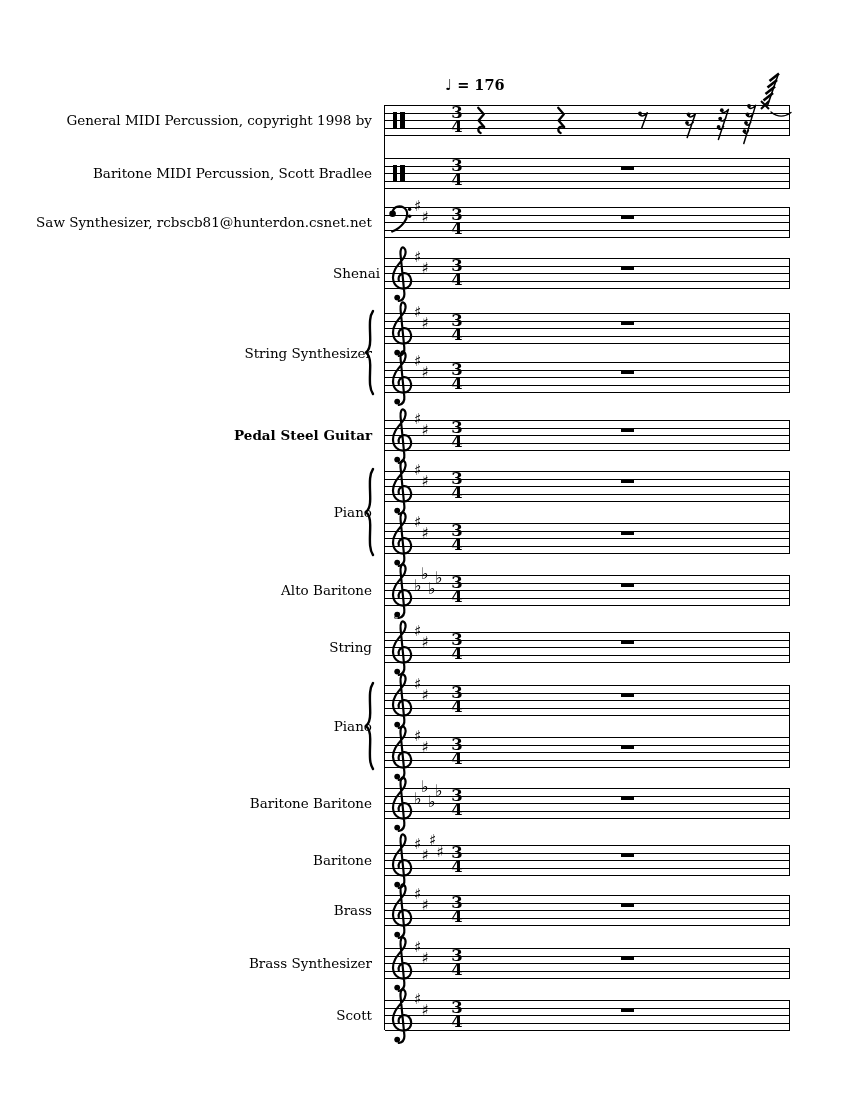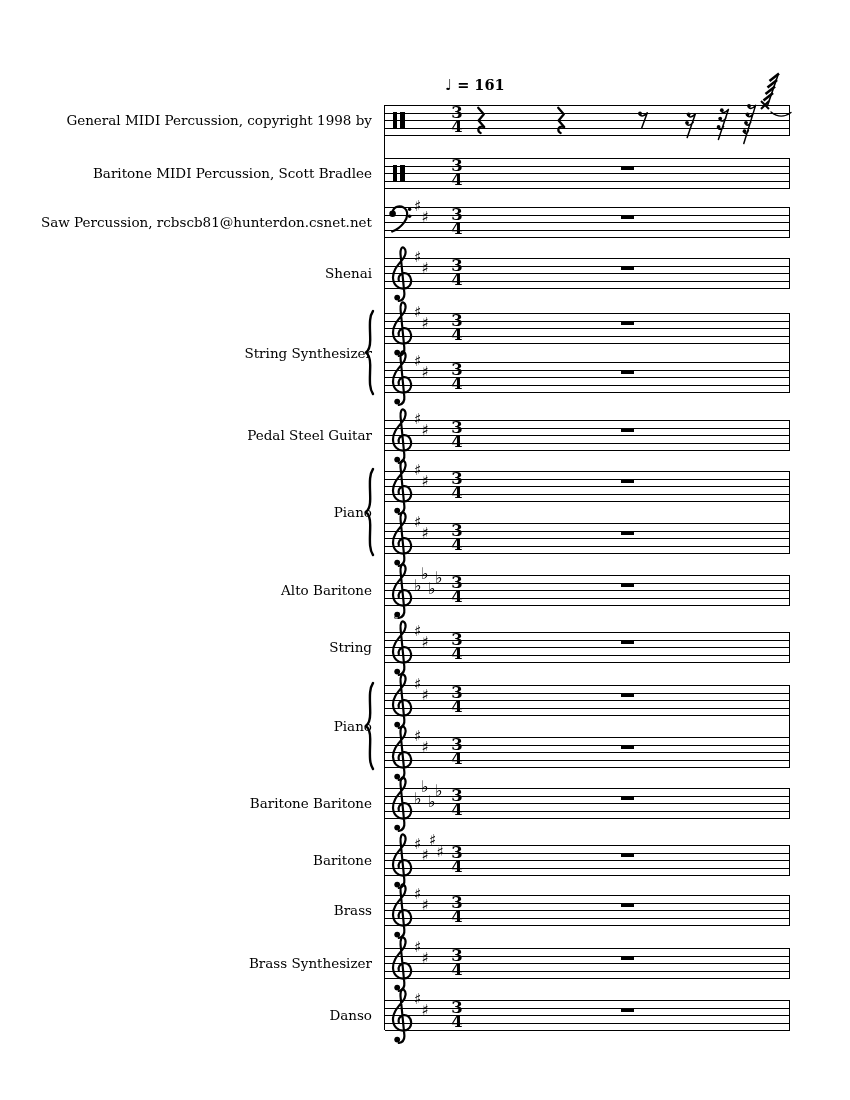--- a/index.html
+++ b/index.html
@@ -25,7 +25,7 @@
 
 <div class="tempo">
   <span class="note">♩</span>
-  <span>= 161</span>
+  <span>= 176</span>
 </div>
 <div id="score">
     <div class="label" style="left: 0px; width: 372px; top: 111px;">General MIDI Percussion, copyright 1998 by</div>

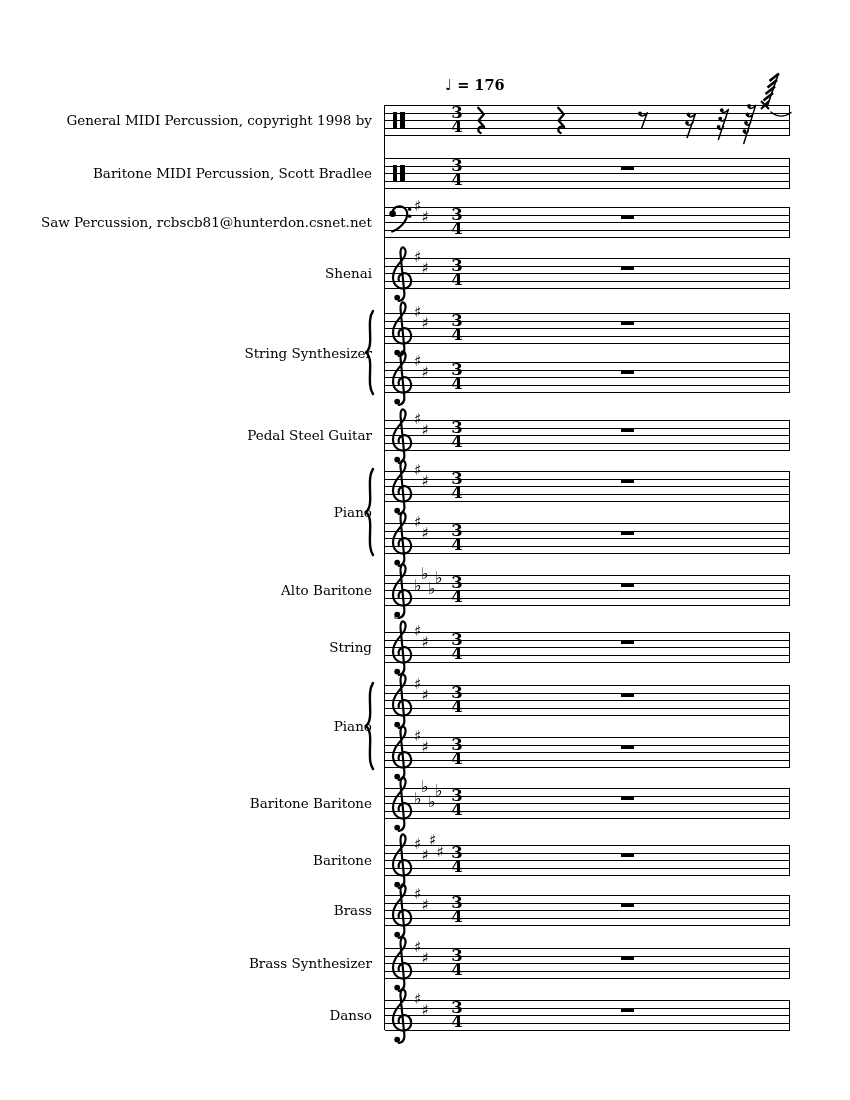--- a/index.html
+++ b/index.html
@@ -89,7 +89,7 @@
     <div class="timesig-digit" style="left: 447px; top: 173px;">4</div>
     <div class="measure-rest" style="left: 620.5px; top: 165.9px;"></div>
     <div class="barline" style="left: 788.9px; width: 1.2px; top: 158px; height: 30px;"></div>
-    <div class="label" style="left: 0px; width: 372px; top: 213px;">Saw Percussion, rcbscb81@hunterdon.csnet.net</div>
+    <div class="label" style="left: 0px; width: 372px; top: 213px;">Saw Synthesizer, rcbscb81@hunterdon.csnet.net</div>
     <div class="staff-line" style="left: 385px; width: 405px; top: 207px;"></div>
     <div class="staff-line" style="left: 385px; width: 405px; top: 214.5px;"></div>
     <div class="staff-line" style="left: 385px; width: 405px; top: 222px;"></div>

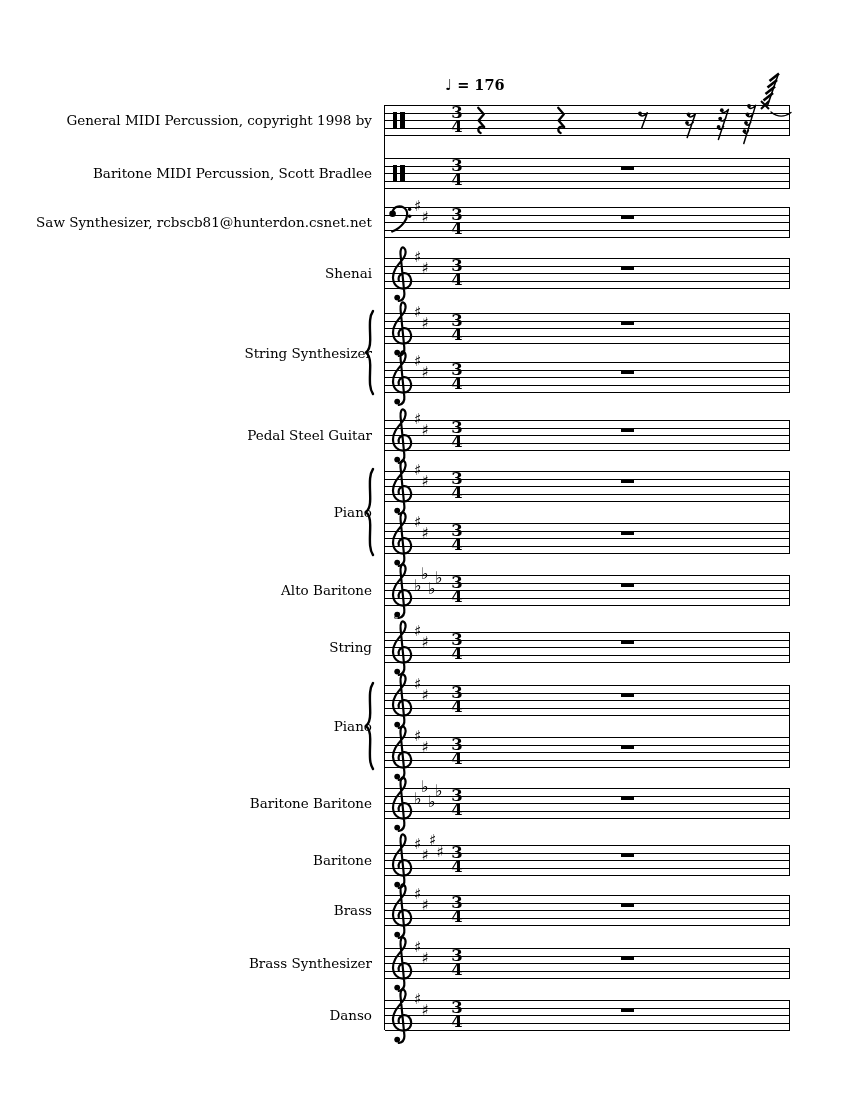--- a/index.html
+++ b/index.html
@@ -107,7 +107,7 @@
     <div class="timesig-digit" style="left: 447px; top: 222px;">4</div>
     <div class="measure-rest" style="left: 620.5px; top: 214.9px;"></div>
     <div class="barline" style="left: 788.9px; width: 1.2px; top: 207px; height: 30px;"></div>
-    <div class="label" style="left: 0px; width: 372px; top: 264px;">Shenai</div>
+    <div class="label" style="left: 8px; width: 372px; top: 264px;">Shenai</div>
     <div class="staff-line" style="left: 385px; width: 405px; top: 258px;"></div>
     <div class="staff-line" style="left: 385px; width: 405px; top: 265.5px;"></div>
     <div class="staff-line" style="left: 385px; width: 405px; top: 273px;"></div>

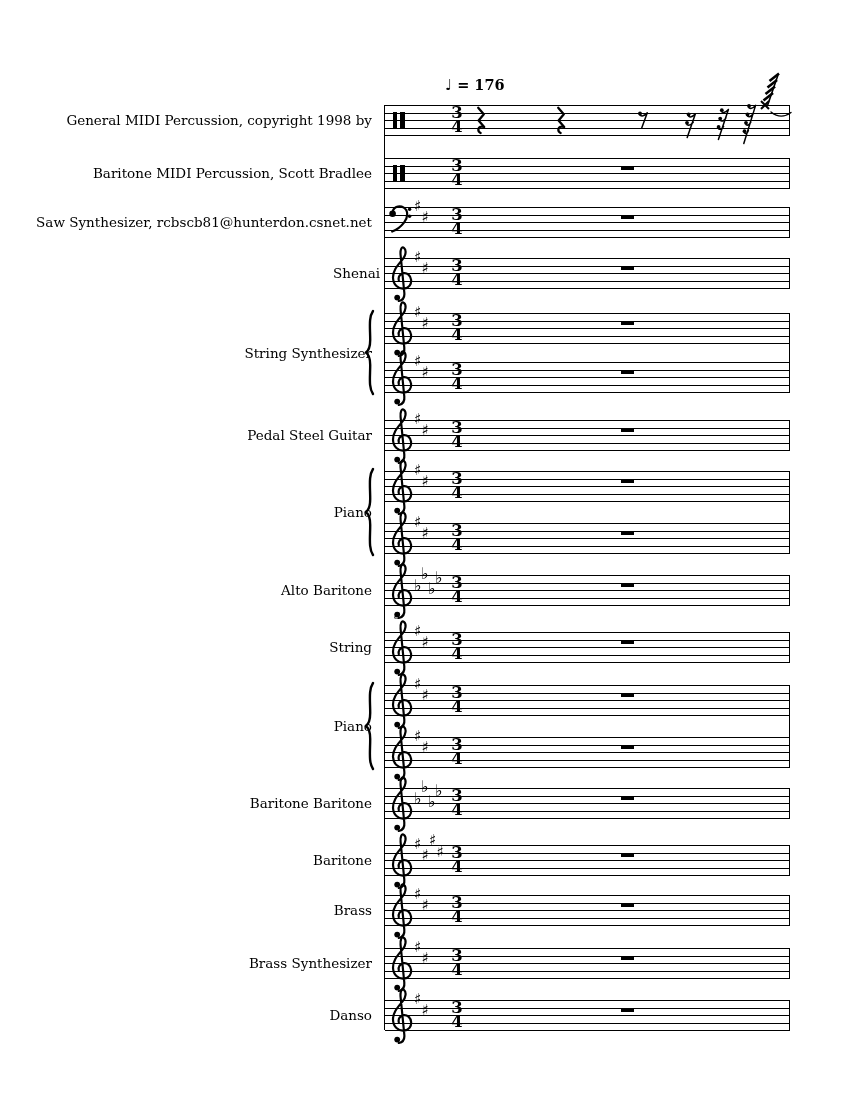--- a/index.html
+++ b/index.html
@@ -156,7 +156,7 @@
     <div class="timesig-digit" style="left: 447px; top: 377px;">4</div>
     <div class="measure-rest" style="left: 620.5px; top: 369.9px;"></div>
     <div class="barline" style="left: 788.9px; width: 1.2px; top: 313px; height: 79px;"></div>
-    <div class="label" style="left: 0px; width: 372px; top: 426px;">Pedal Steel Guitar</div>
+    <div class="label" style="left: 0px; width: 372px; top: 426px; font-weight: bold;">Pedal Steel Guitar</div>
     <div class="staff-line" style="left: 385px; width: 405px; top: 420px;"></div>
     <div class="staff-line" style="left: 385px; width: 405px; top: 427.5px;"></div>
     <div class="staff-line" style="left: 385px; width: 405px; top: 435px;"></div>

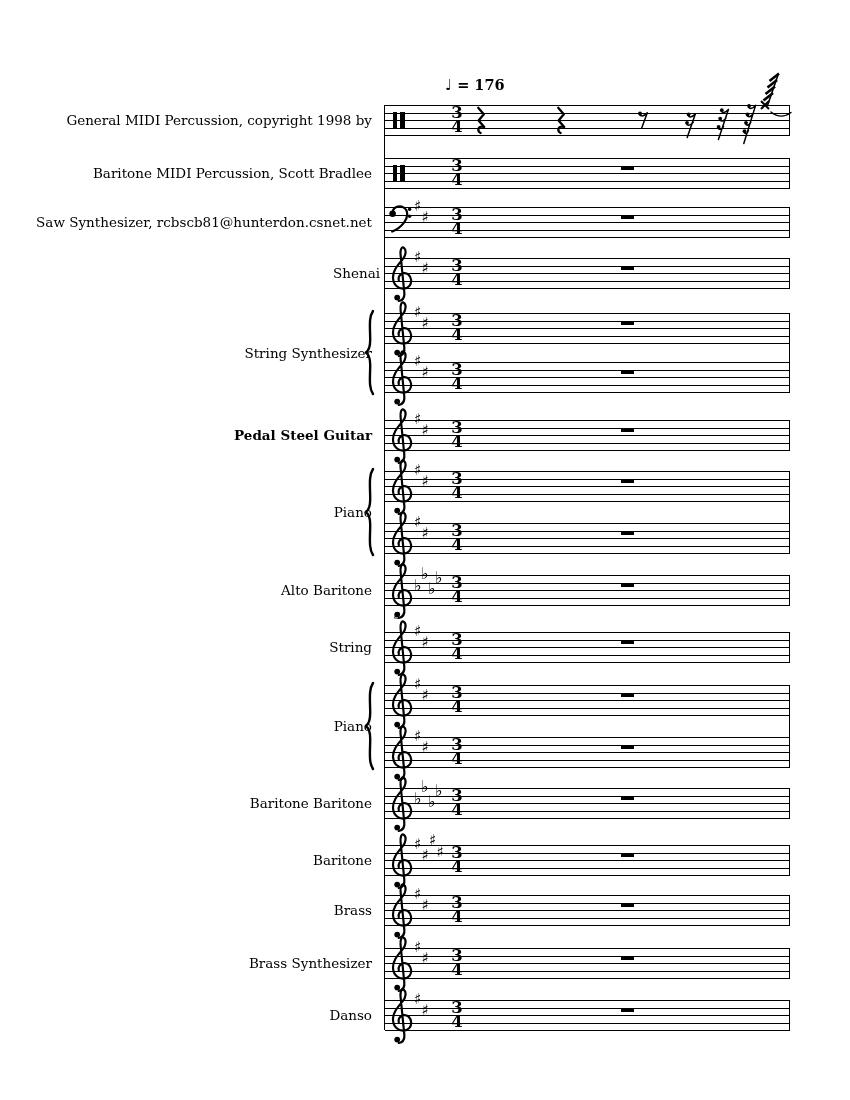--- a/index.html
+++ b/index.html
@@ -341,7 +341,7 @@
     <div class="timesig-digit" style="left: 447px; top: 963px;">4</div>
     <div class="measure-rest" style="left: 620.5px; top: 955.9px;"></div>
     <div class="barline" style="left: 788.9px; width: 1.2px; top: 948px; height: 30px;"></div>
-    <div class="label" style="left: 0px; width: 372px; top: 1006px;">Danso</div>
+    <div class="label" style="left: 0px; width: 372px; top: 1006px;">Scott</div>
     <div class="staff-line" style="left: 385px; width: 405px; top: 1000px;"></div>
     <div class="staff-line" style="left: 385px; width: 405px; top: 1007.5px;"></div>
     <div class="staff-line" style="left: 385px; width: 405px; top: 1015px;"></div>

